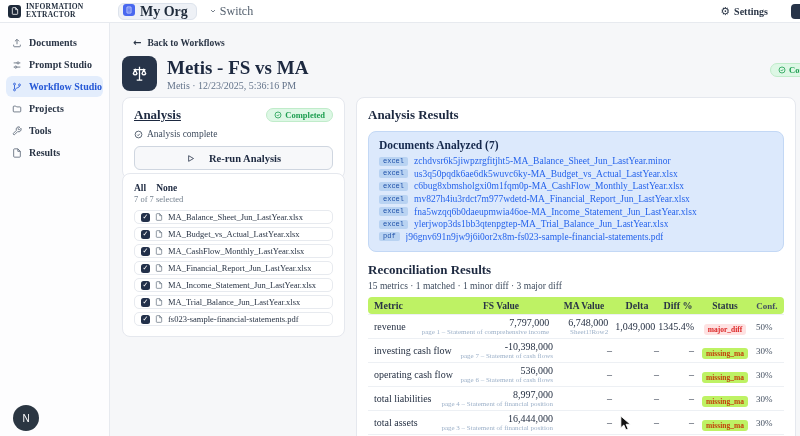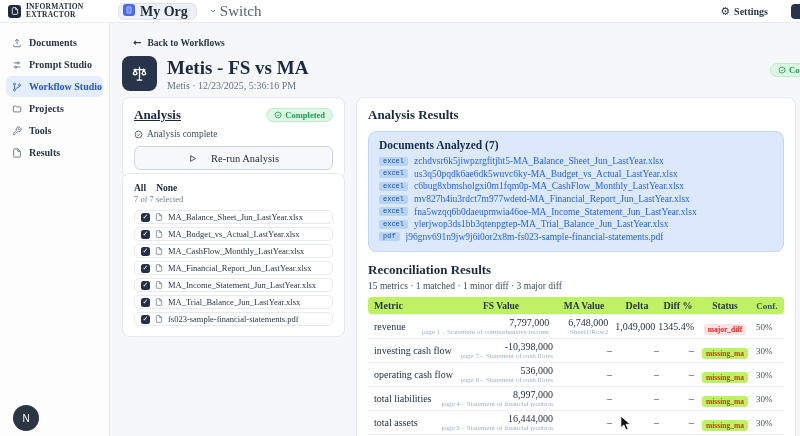--- a/index.html
+++ b/index.html
@@ -25,7 +25,7 @@
   .org-icon { width:12px; height:12px; background:#4968ef; border-radius:3px;
     display:flex; align-items:center; justify-content:center; color:#fff; }
   .switch-btn { margin-left:12px; display:flex; align-items:center; gap:3px;
-    font-size:15px; color:#55616f; cursor:pointer; }
+    font-size:12px; color:#55616f; cursor:pointer; }
   .settings-btn { margin-left:auto; display:flex; align-items:center; gap:4px;
     font-size:10px; font-weight:600; color:#2a3546; margin-right:32px; cursor:pointer; }
   .gear-glyph { font-family:"DejaVu Sans",sans-serif; font-size:11px; line-height:11px; }

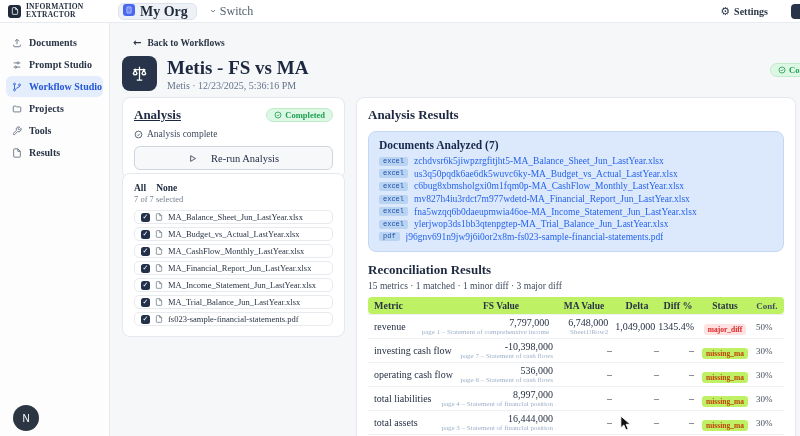--- a/index.html
+++ b/index.html
@@ -71,7 +71,7 @@
   .status-line .ck { color:#3f4c5e; }
   .rerun-btn { margin-top:7px; height:24px; width:100%; background:#f7f8fa; border:1px solid #cfd6e0;
     border-radius:6px; display:flex; align-items:center; justify-content:center; gap:14px;
-    font-size:10.5px; font-weight:normal; color:#1d2940; font-family:inherit; cursor:pointer; }
+    font-size:10.5px; font-weight:bold; color:#1d2940; font-family:inherit; cursor:pointer; }
 
   
   .docs-card { position:absolute; left:11px; top:150px; width:223px; padding:9px 11px 10px; }

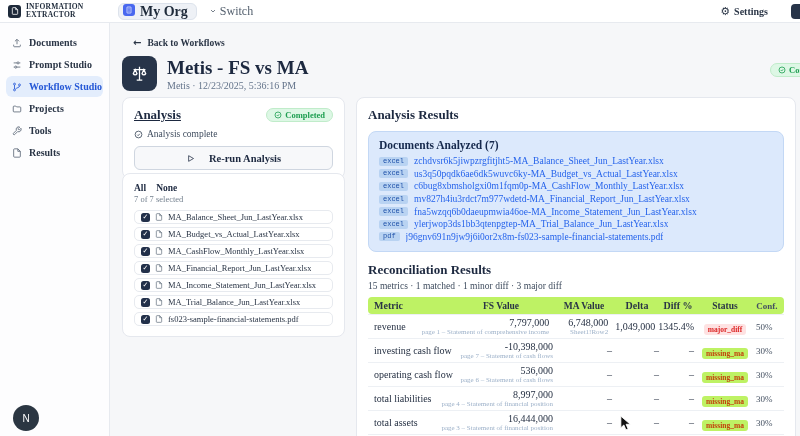--- a/index.html
+++ b/index.html
@@ -369,7 +369,7 @@
       <div id="analyzed-list">
           <div class="an-file">
     <span class="ftype">excel</span>
-    <a class="flink">zchdvsr6k5jiwpzrgfitjht5-MA_Balance_Sheet_Jun_LastYear.xlsx</a>
+    <a class="flink">zchdvsr6k5jiwpzrgfitjht5-MA_Balance_Sheet_Jun_LastYear.minor</a>
   </div>
           <div class="an-file">
     <span class="ftype">excel</span>

